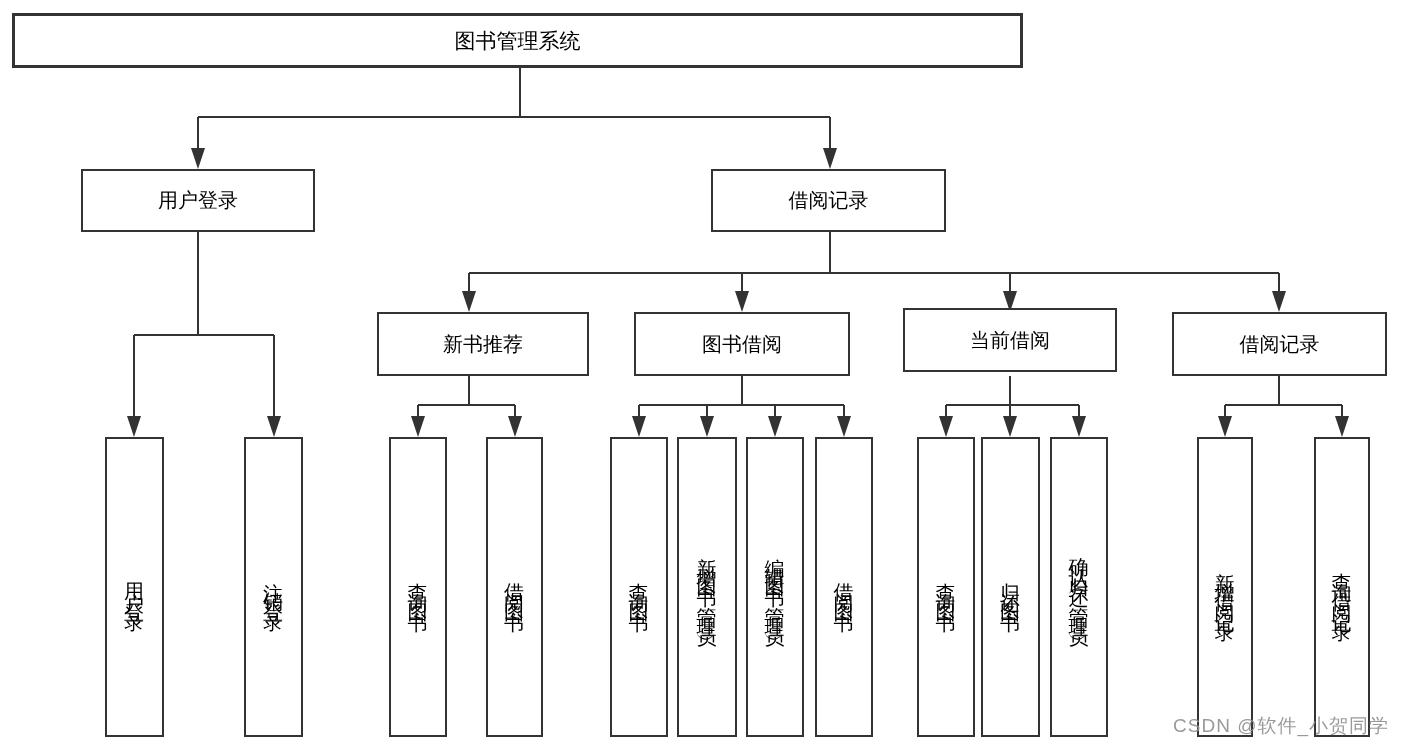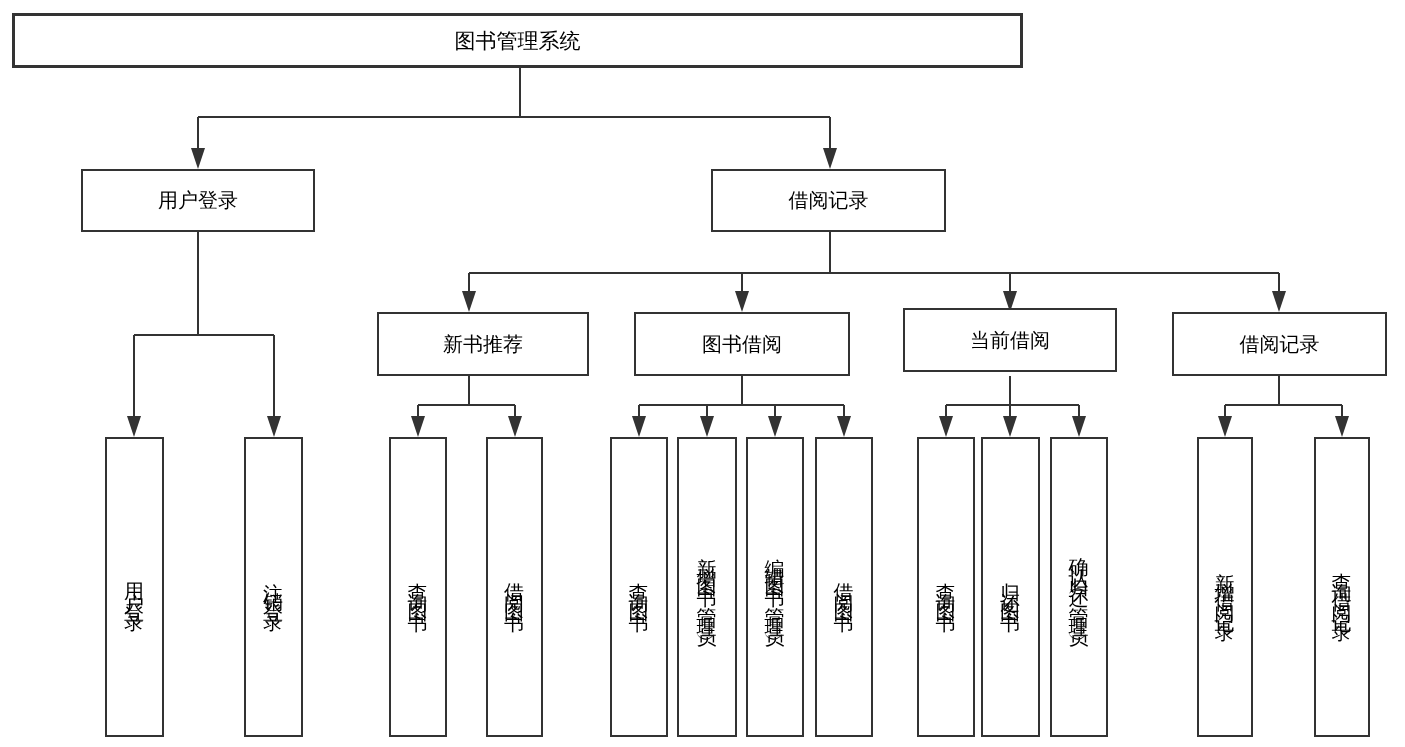--- a/index.html
+++ b/index.html
@@ -162,6 +162,7 @@
     <span class="vtext">查询借阅记录</span>
   </div>
 
+  <div class="watermark">CSDN @软件_小贺同学</div>
 
 </div>
 

